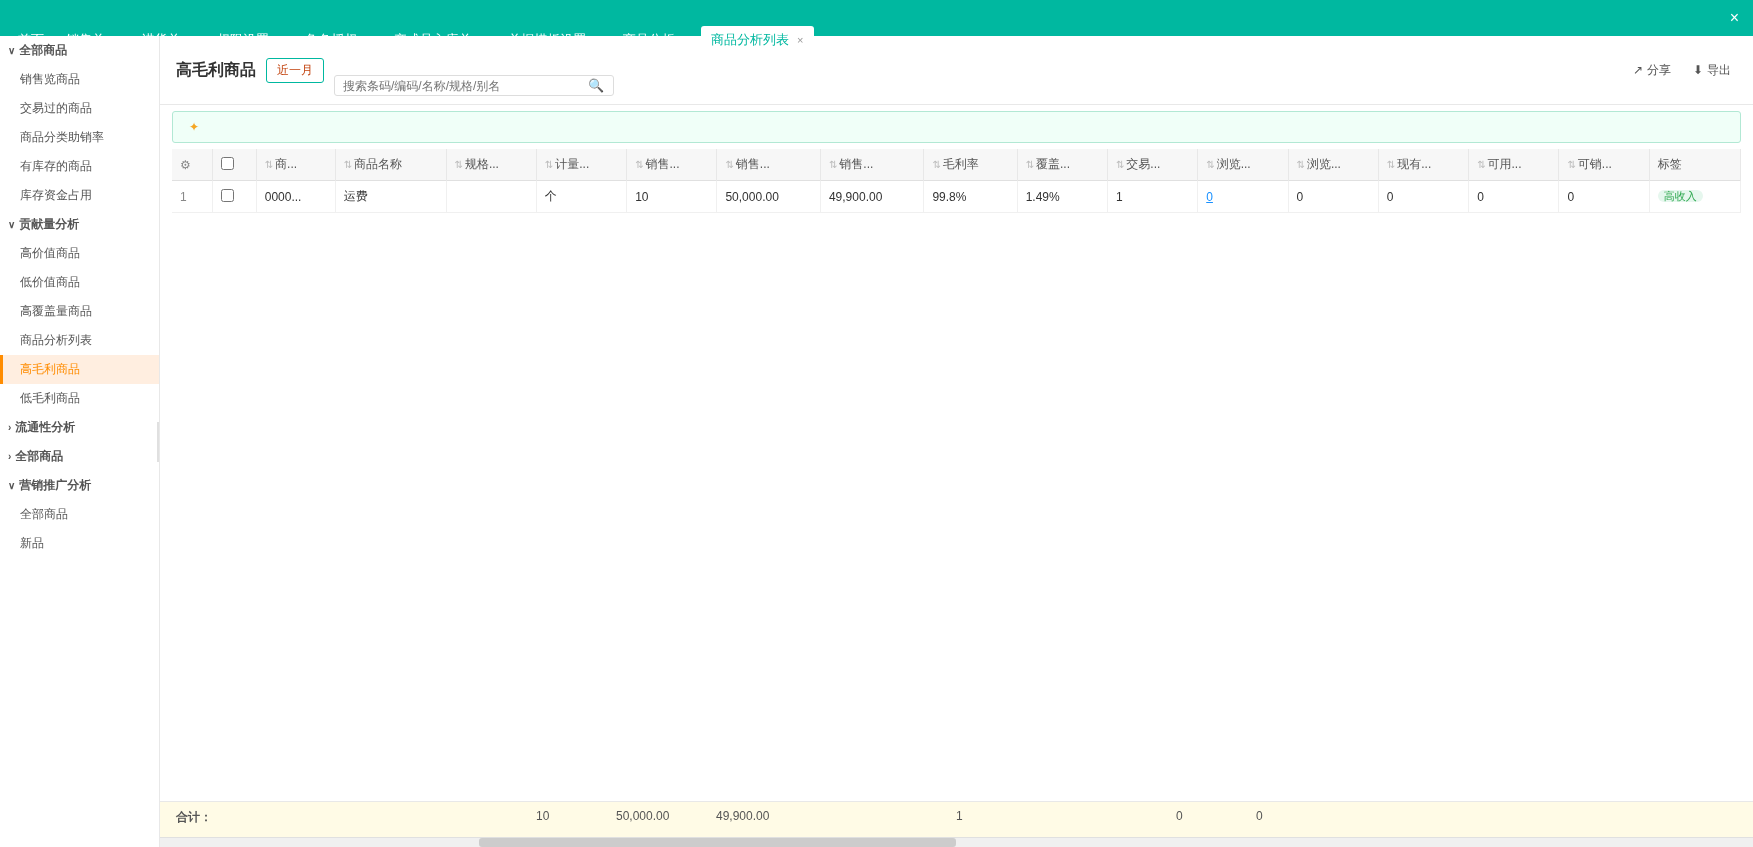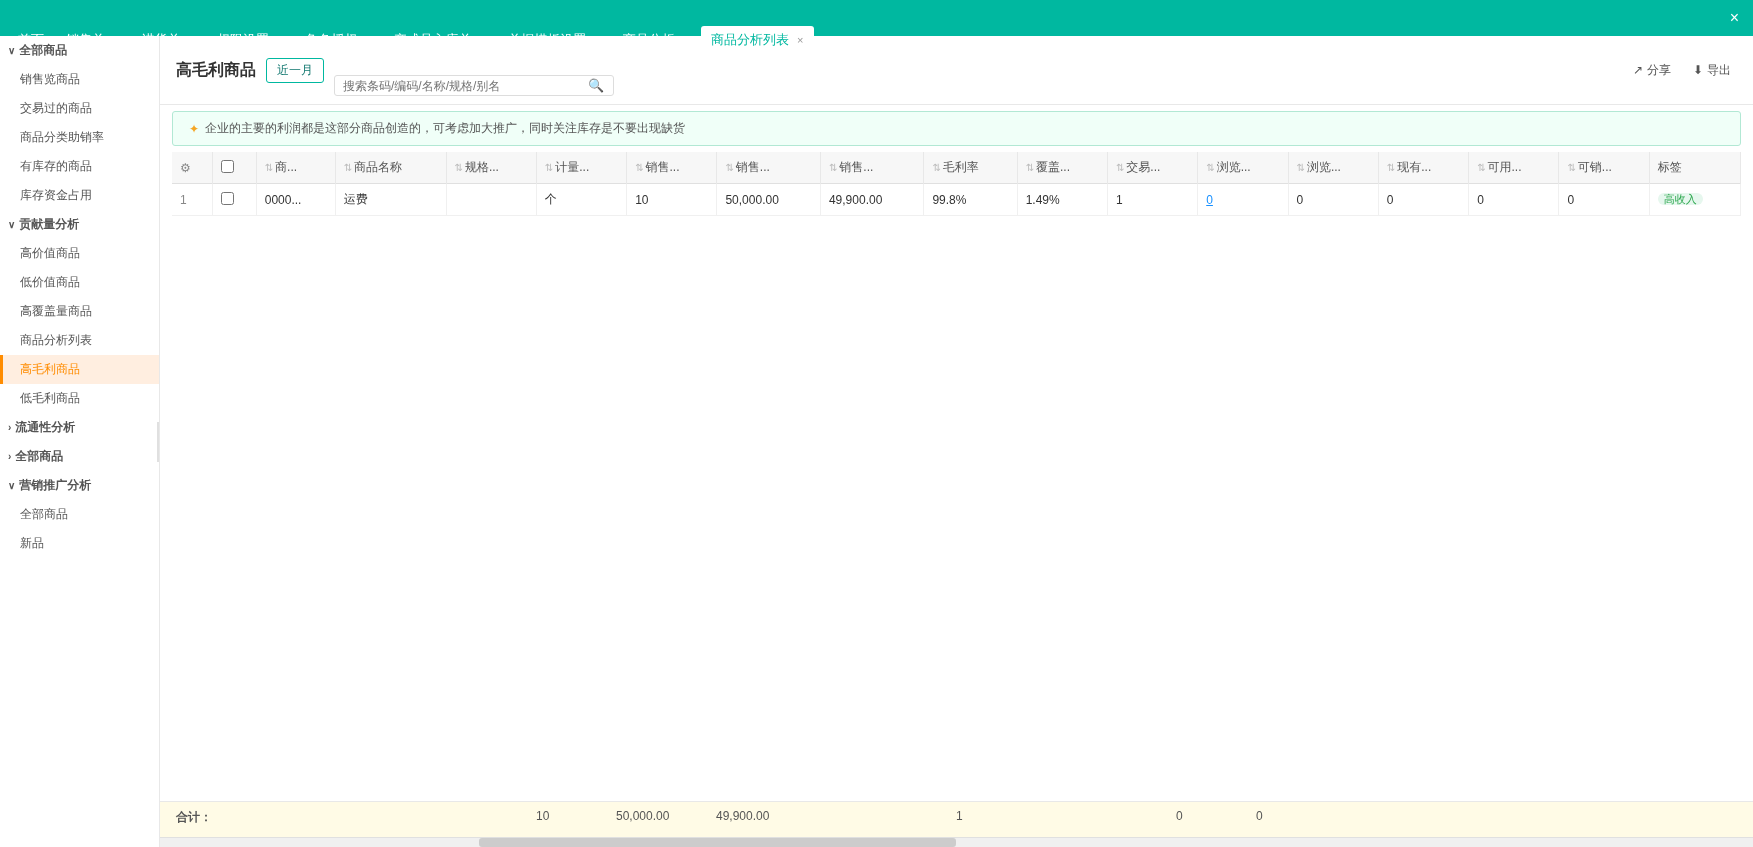--- a/index.html
+++ b/index.html
@@ -126,7 +126,7 @@
     .filter-btn {
       background: #fff;
       border: 1px solid #00b8a0;
-      color: #0f766e;
+      color: #c2410c;
       padding: 3px 10px;
       border-radius: 3px;
       cursor: pointer;

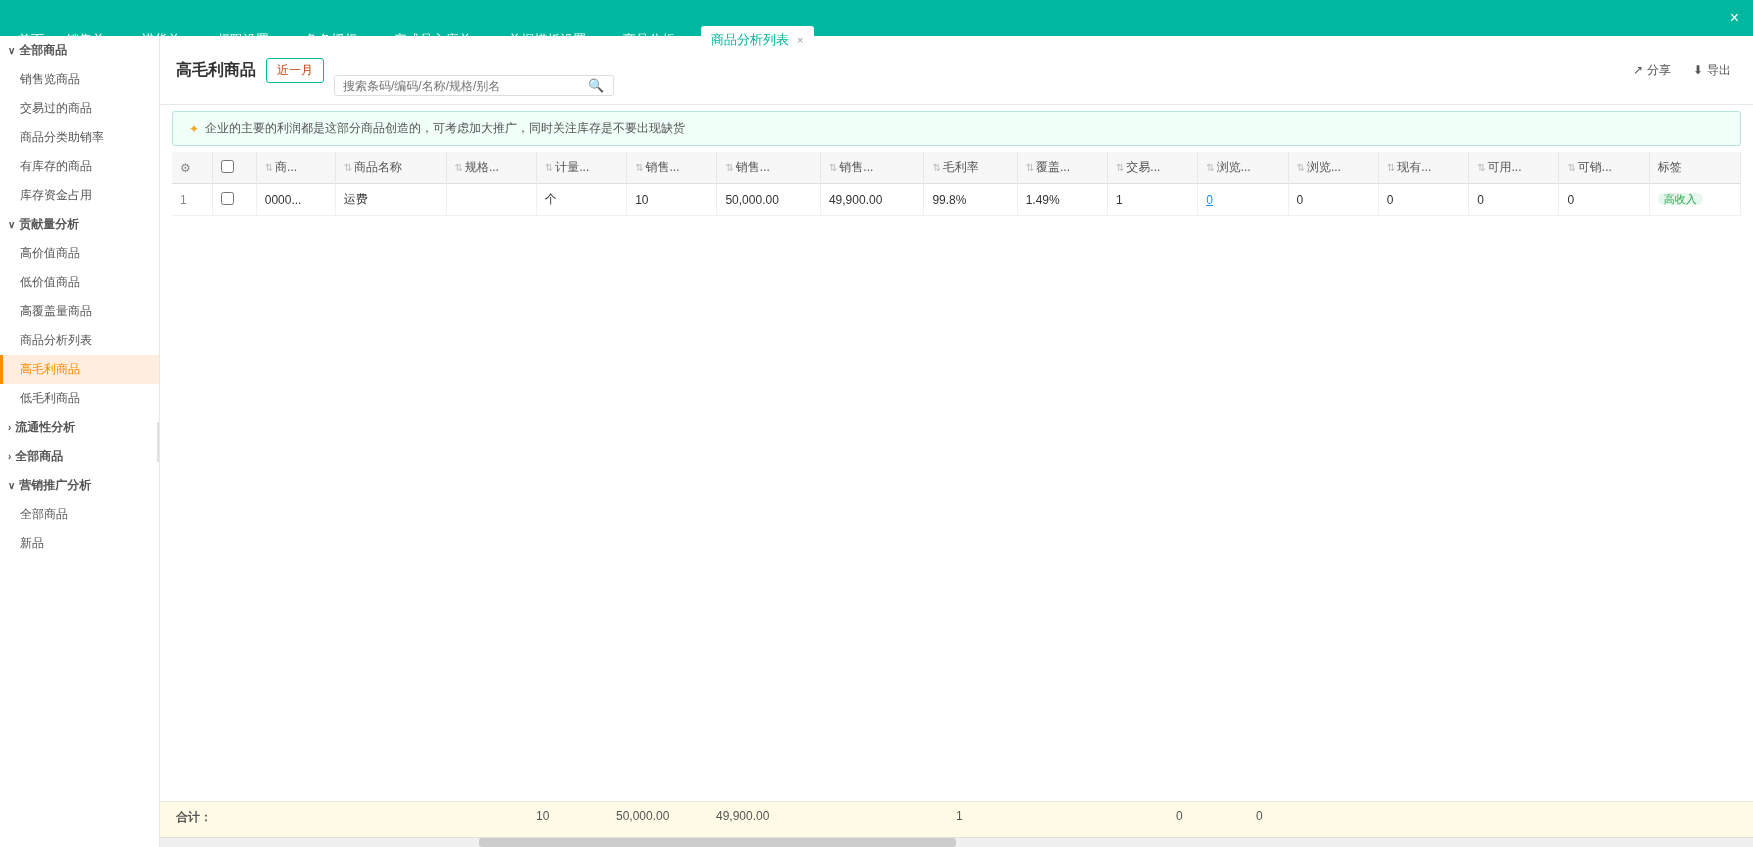--- a/index.html
+++ b/index.html
@@ -340,7 +340,6 @@
 
     <div class="info-tip">
       <span class="tip-icon">✦</span>
-      <span>企业的主要的利润都是这部分商品创造的，可考虑加大推广，同时关注库存是不要出现缺货</span>
     </div>
 
     <div class="table-wrap">

